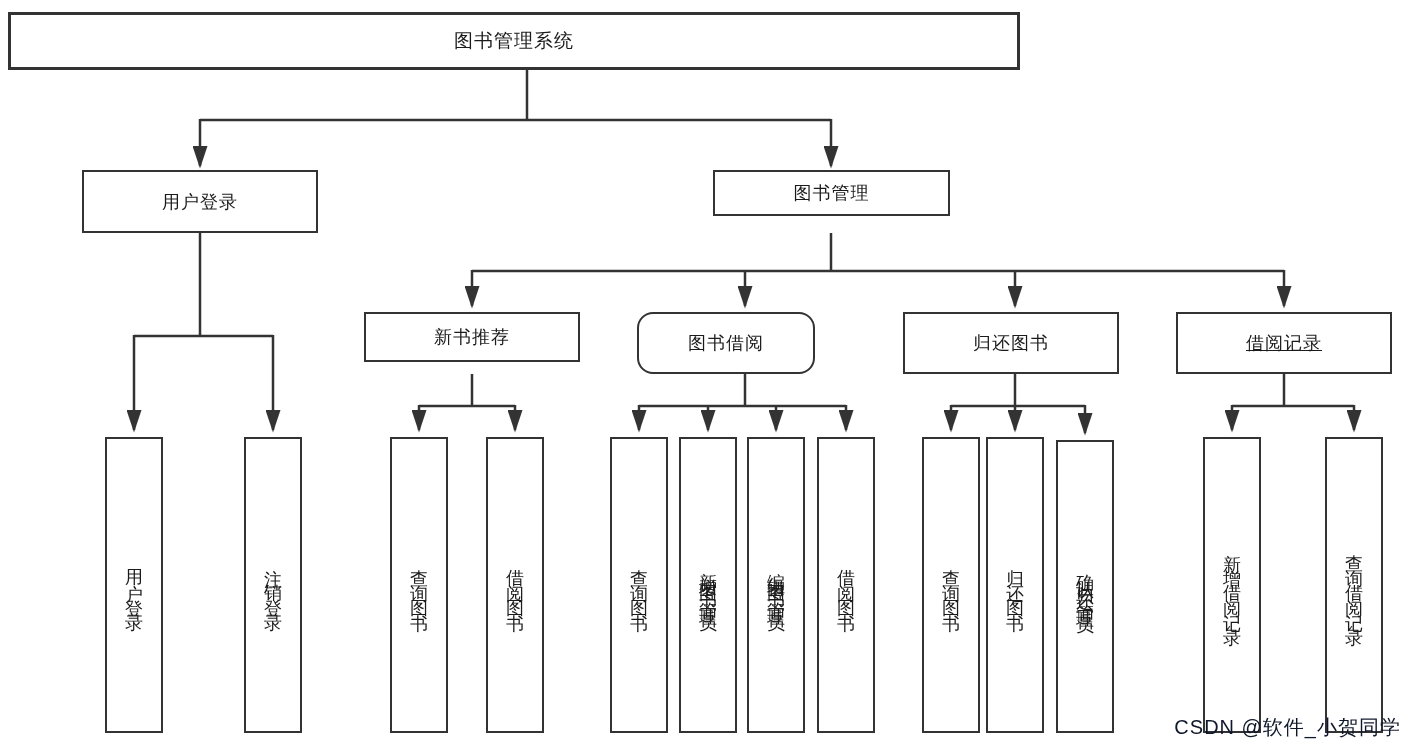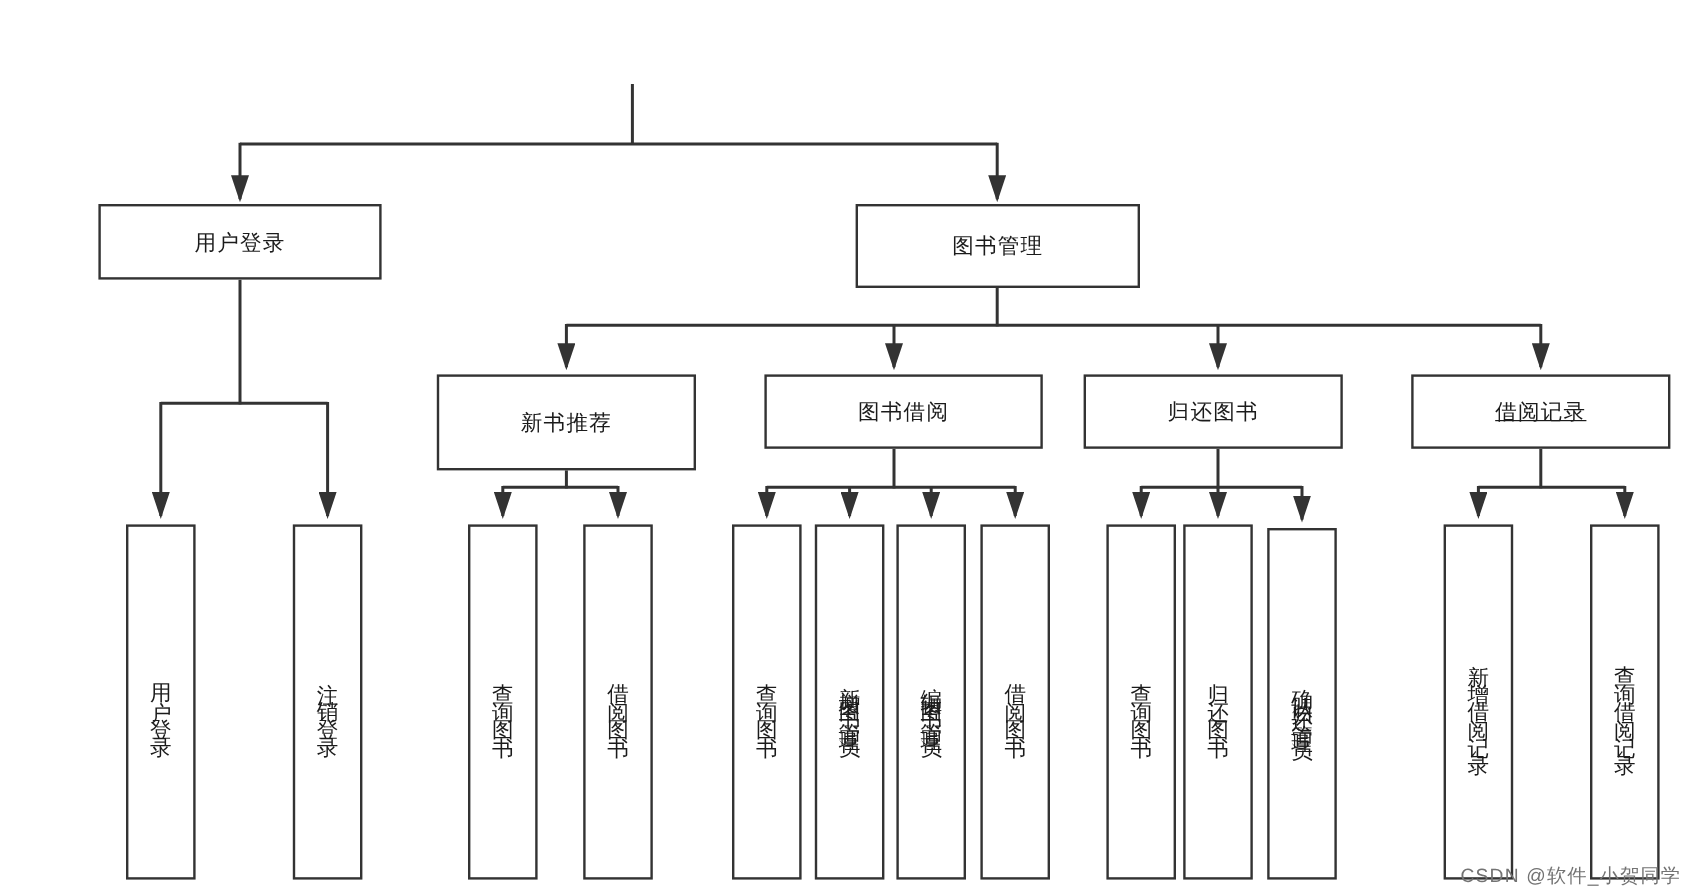--- a/index.html
+++ b/index.html
@@ -91,6 +91,9 @@
     </g>
   </svg>
 
+  <div class="box root" style="left:8px;top:12px;width:1012px;height:58px;">
+    <span>图书管理系统</span>
+  </div>
 
   <div class="box" style="left:82px;top:170px;width:236px;height:63px;">
     <span>用户登录</span>

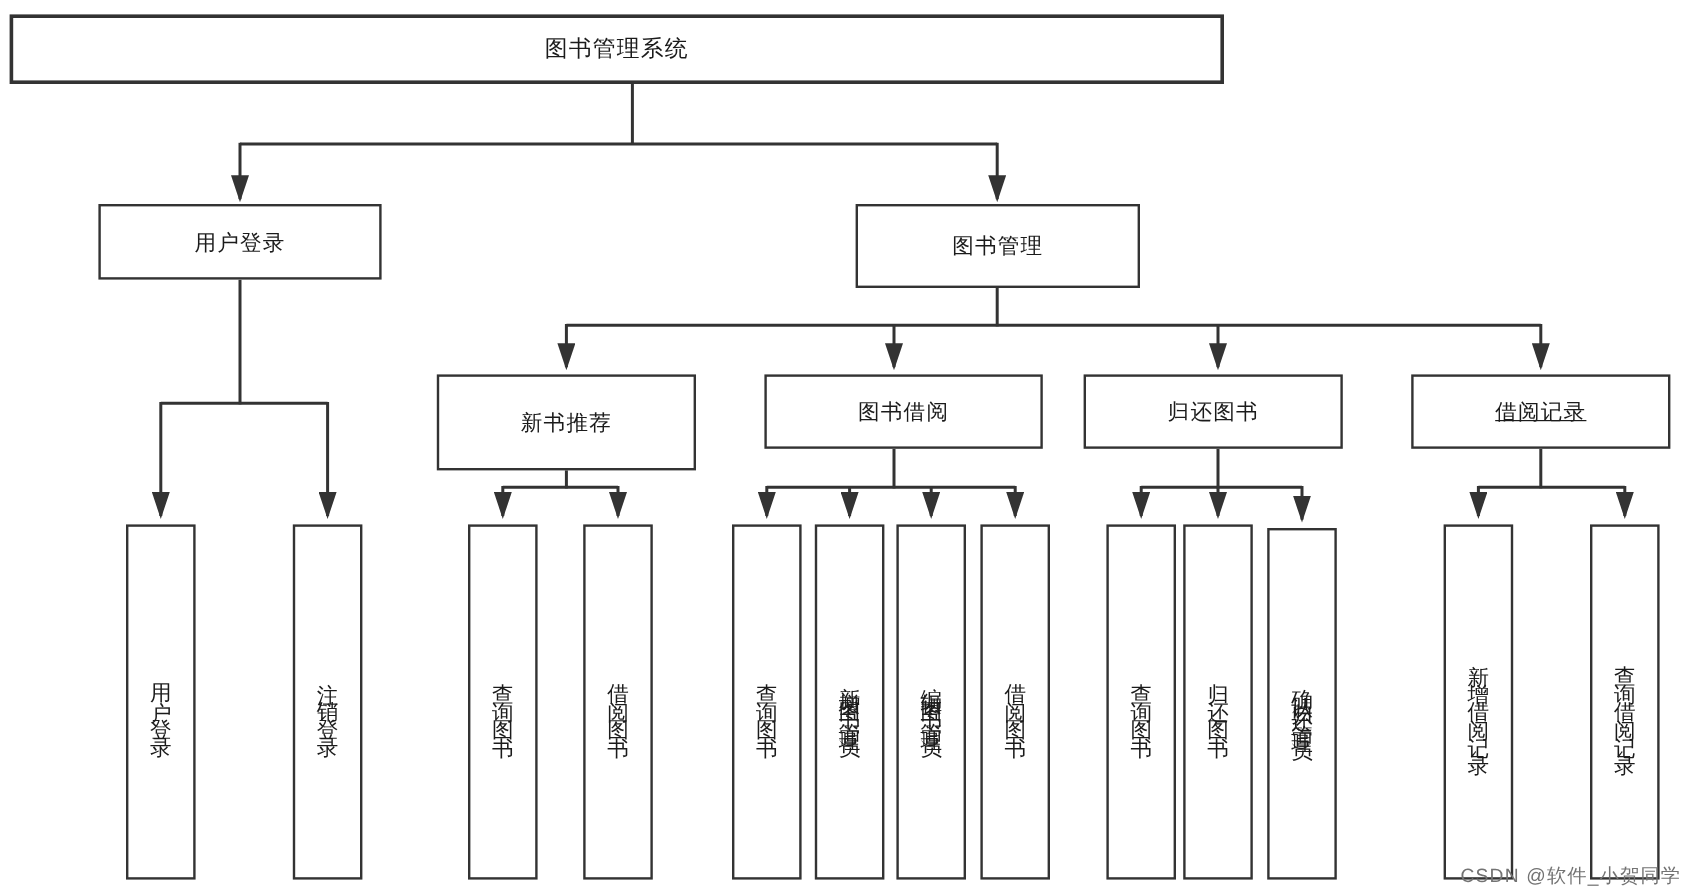--- a/index.html
+++ b/index.html
@@ -98,7 +98,7 @@
   <div class="box" style="left:82px;top:170px;width:236px;height:63px;">
     <span>用户登录</span>
   </div>
-  <div class="box" style="left:713px;top:170px;width:237px;height:70px;text-align:center;">
+  <div class="box" style="left:713px;top:170px;width:237px;height:46px;text-align:center;">
     <span>图书管理</span>
   </div>
 

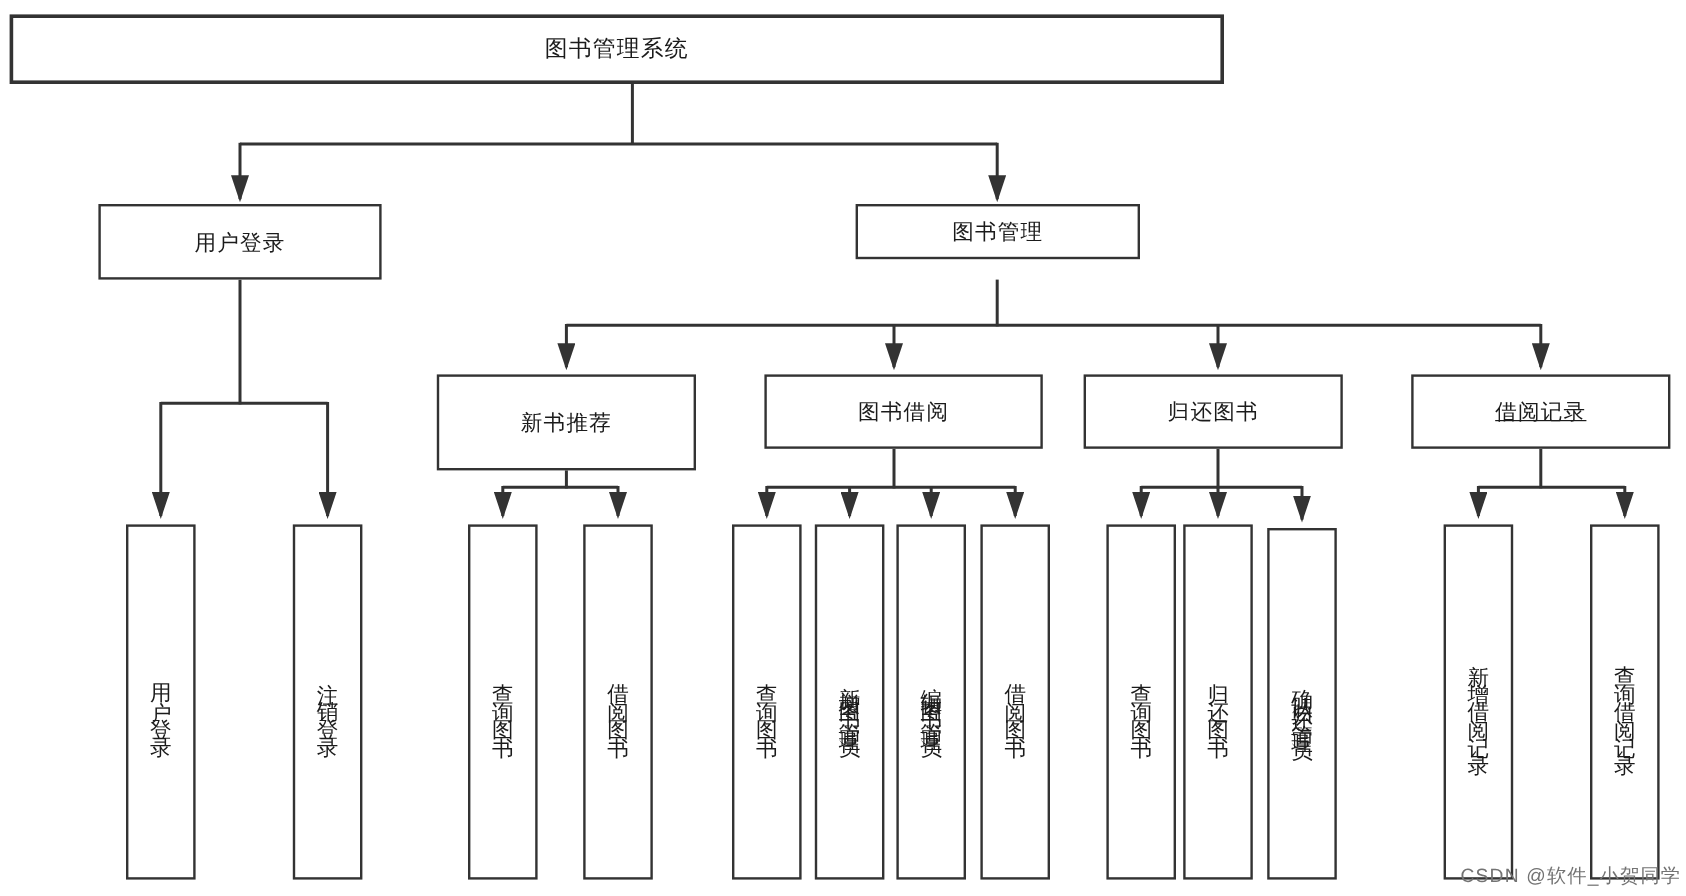--- a/index.html
+++ b/index.html
@@ -102,7 +102,7 @@
     <span>图书管理</span>
   </div>
 
-  <div class="box" style="left:364px;top:312px;width:216px;height:80px;">
+  <div class="box" style="left:364px;top:312px;width:216px;height:50px;">
     <span>新书推荐</span>
   </div>
   <div class="box" style="left:637px;top:312px;width:232px;height:62px;">

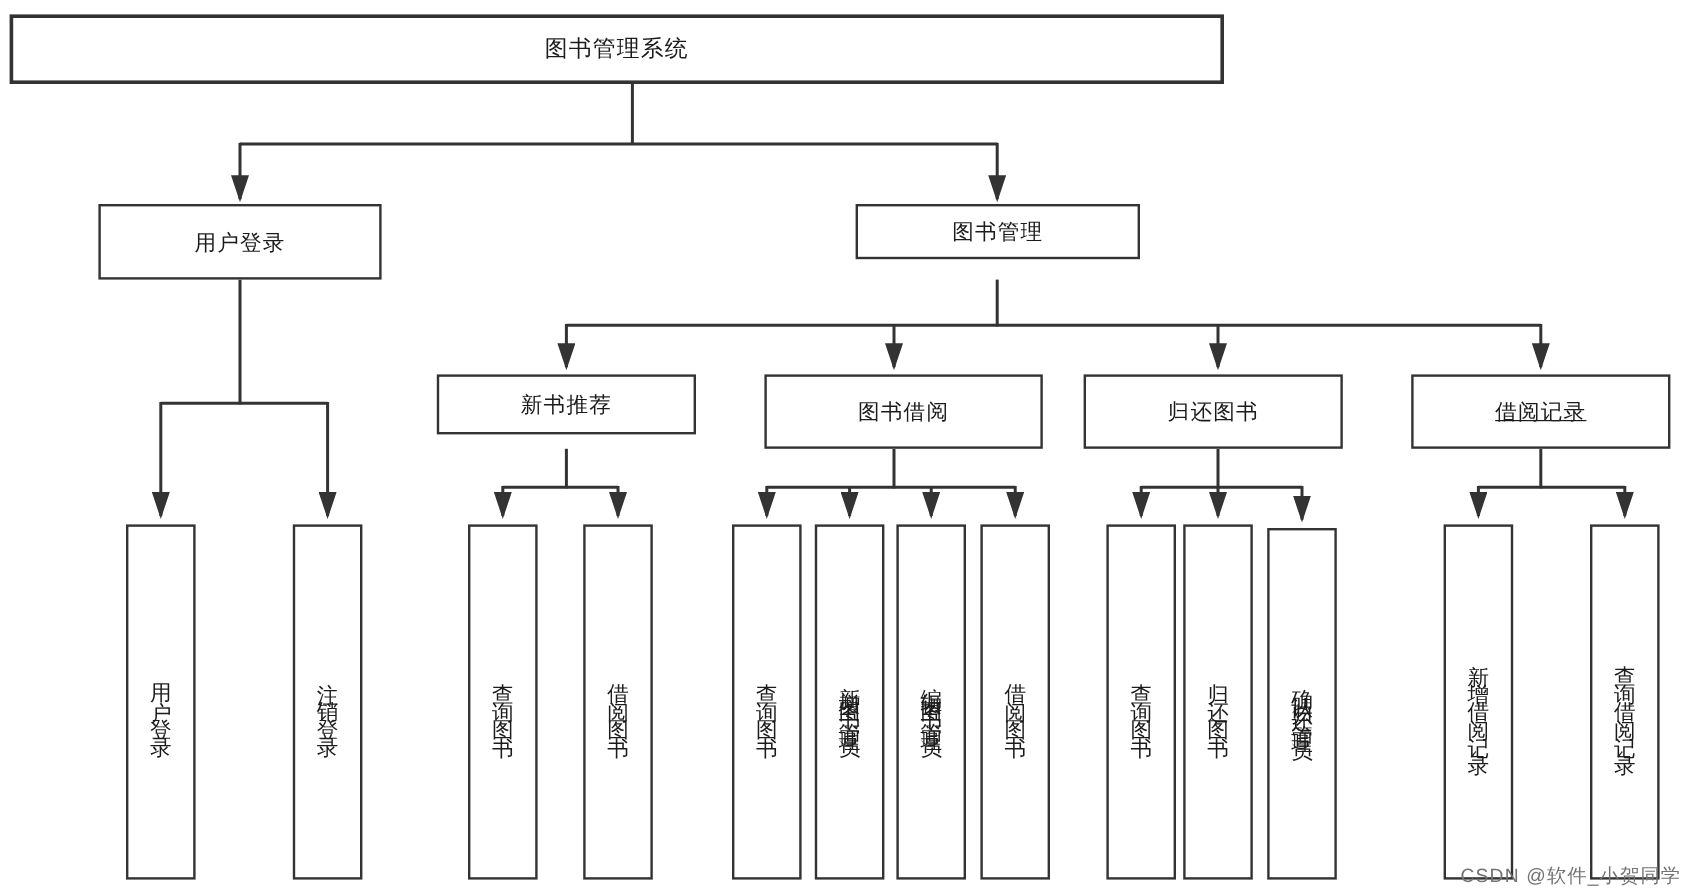--- a/index.html
+++ b/index.html
@@ -105,7 +105,7 @@
   <div class="box" style="left:364px;top:312px;width:216px;height:50px;">
     <span>新书推荐</span>
   </div>
-  <div class="box" style="left:637px;top:312px;width:232px;height:62px;">
+  <div class="box" style="left:637px;top:312px;width:178px;height:62px;border-radius:16px;">
     <span>图书借阅</span>
   </div>
   <div class="box" style="left:903px;top:312px;width:216px;height:62px;">

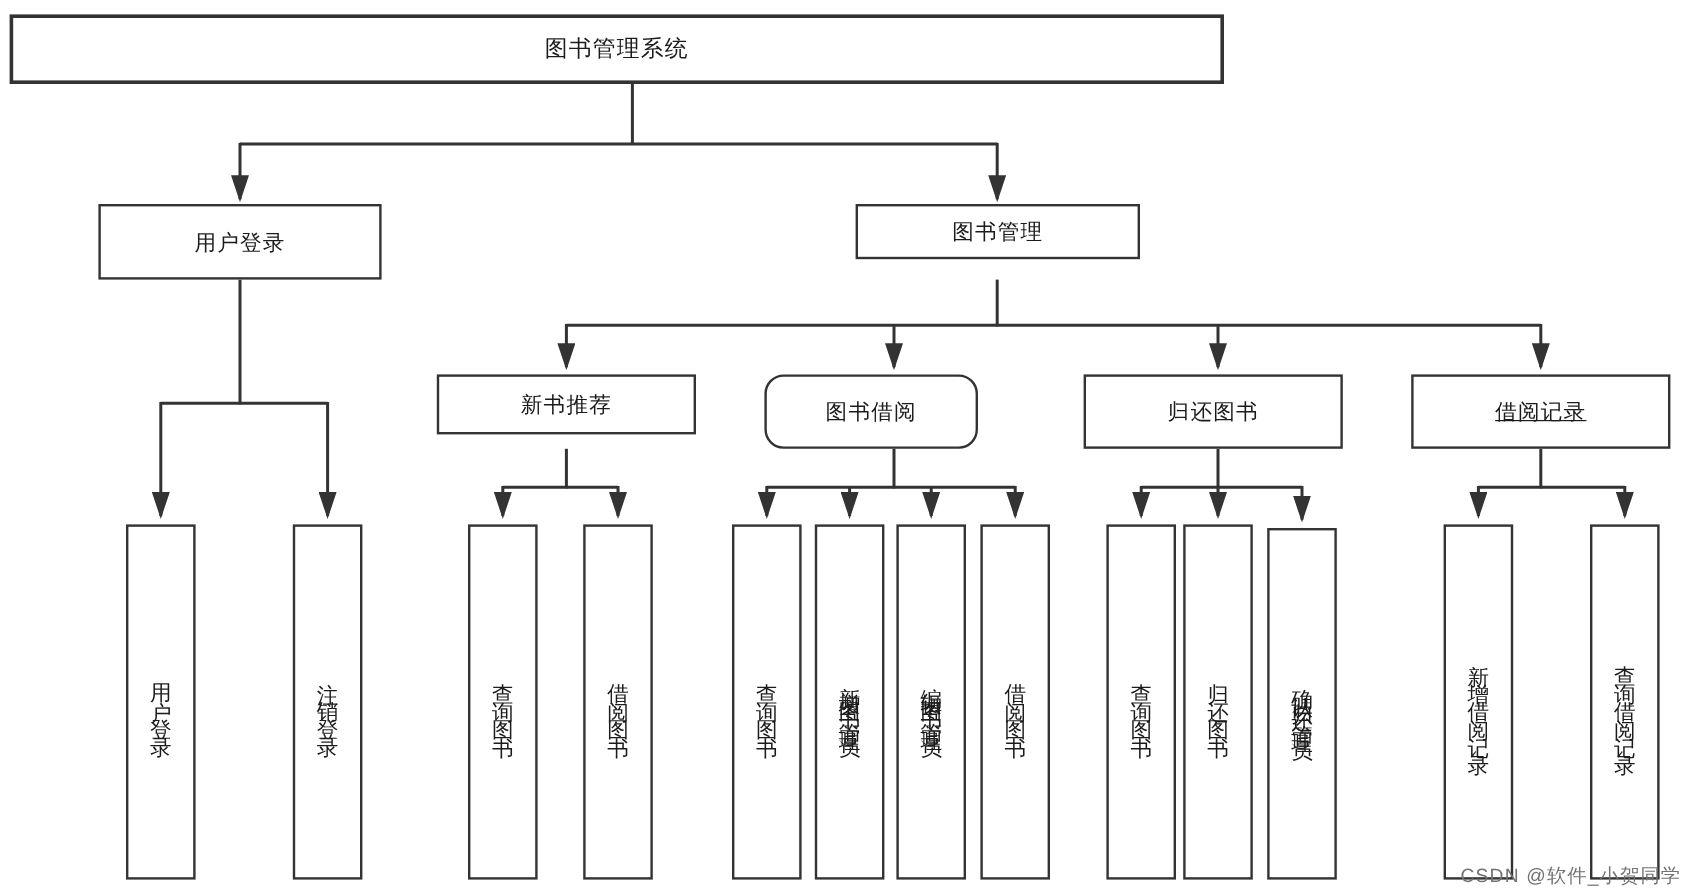--- a/index.html
+++ b/index.html
@@ -31,7 +31,7 @@
   .leaf-label.tight{letter-spacing:6px;font-size:18px;}
   .watermark{
     position:absolute;right:4px;bottom:6px;
-    font-size:16px;color:#737373;letter-spacing:1px;
+    font-size:20px;color:#0f172a;letter-spacing:1px;
     z-index:5;
     margin-top:16px;
   }

